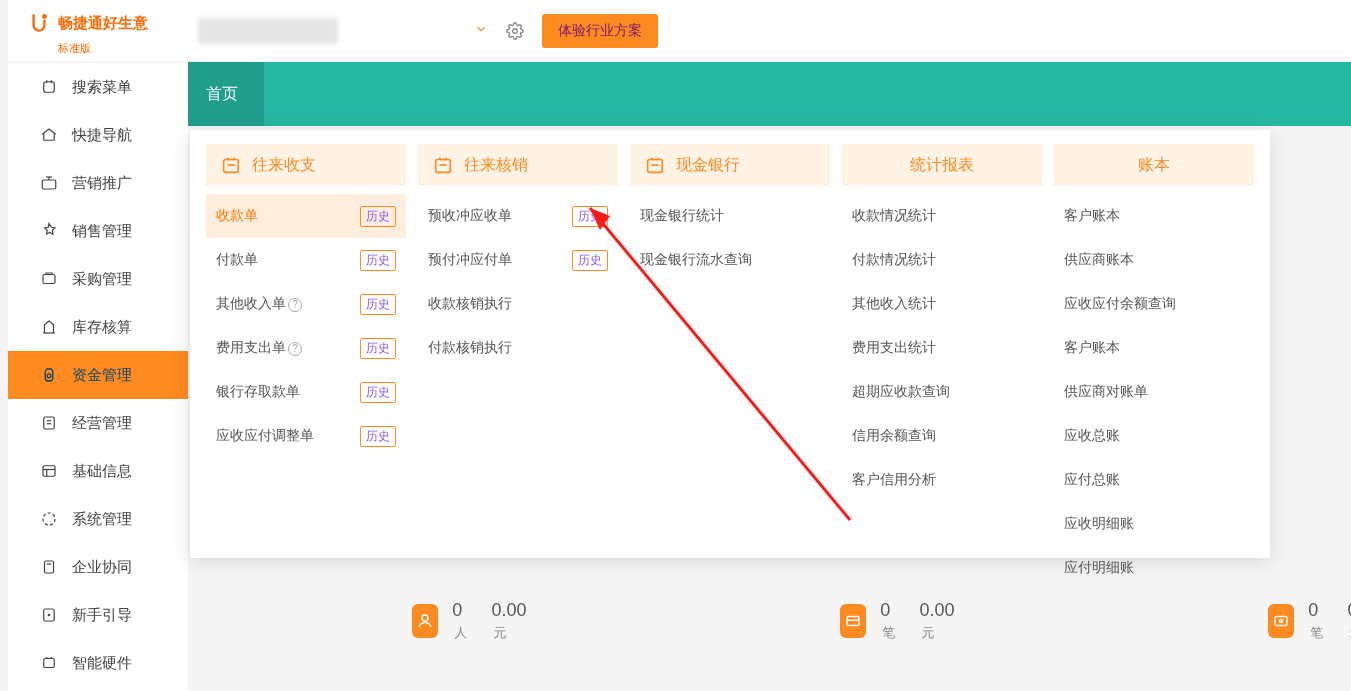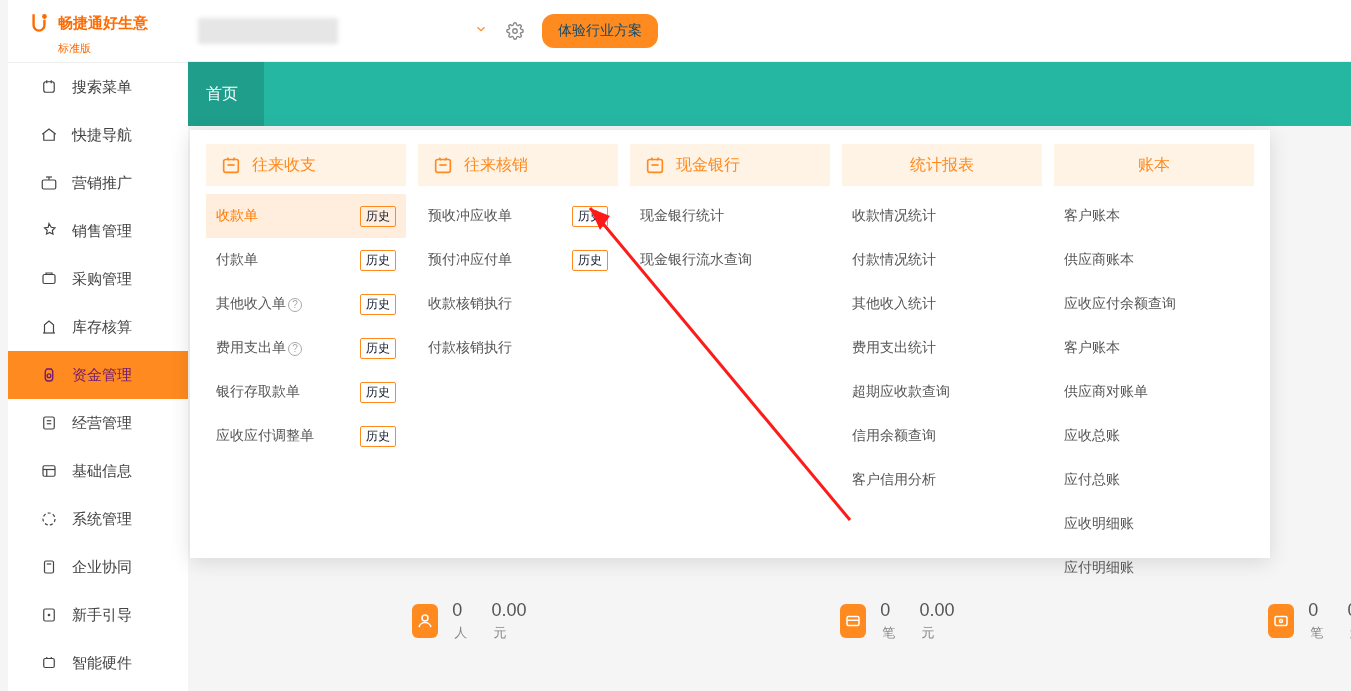--- a/index.html
+++ b/index.html
@@ -22,7 +22,7 @@
     .blur-box { width: 140px; height: 26px; background: #e6e6e6; filter: blur(2px); }
     .chev { color: #ff8a1f; }
     .gear { width: 18px; height: 18px; color: #888; }
-    .btn-orange { background: #ff8a1f; color: #0c4a6e; border: none; padding: 8px 16px; font-size: 14px; border-radius: 12px; cursor: pointer; }
+    .btn-orange { background: #ff8a1f; color: #701a75; border: none; padding: 8px 16px; font-size: 14px; border-radius: 3px; cursor: pointer; }
 
     .tabbar { height: 64px; background: #26b7a3; display: flex; align-items: stretch; }
     .tab { padding: 0 26px; display: flex; align-items: center; color: #fff; font-size: 16px; background: #1f9e8c; cursor: pointer; }

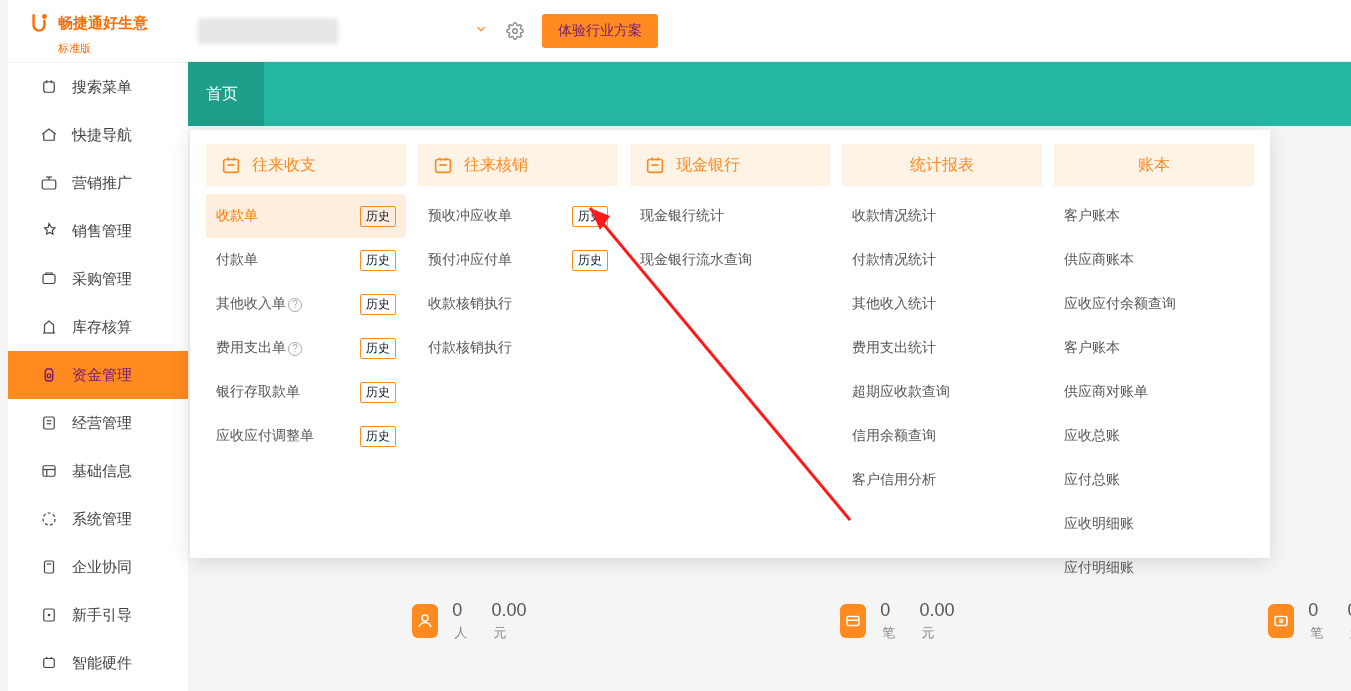--- a/index.html
+++ b/index.html
@@ -35,7 +35,7 @@
     .head-icon { width: 22px; height: 22px; }
     .menu-item { height: 44px; display: flex; align-items: center; justify-content: space-between; padding: 0 10px; font-size: 14px; color: #555; cursor: pointer; }
     .menu-item.active { background: #ffeedd; color: #ff7a00; }
-    .badge-history { border: 1px solid #ff8a1f; color: #0f172a; font-size: 12px; padding: 1px 5px; border-radius: 2px; }
+    .badge-history { border: 1px solid #ff8a1f; color: #8b5cf6; font-size: 12px; padding: 1px 5px; border-radius: 2px; }
     .help-q { display: inline-block; border: 1px solid #aaa; color: #aaa; border-radius: 50%; width: 14px; height: 14px; line-height: 12px; text-align: center; font-size: 10px; margin-left: 2px; }
 
     .bottom-cards { position: absolute; left: 232px; top: 600px; display: flex; gap: 310px; }

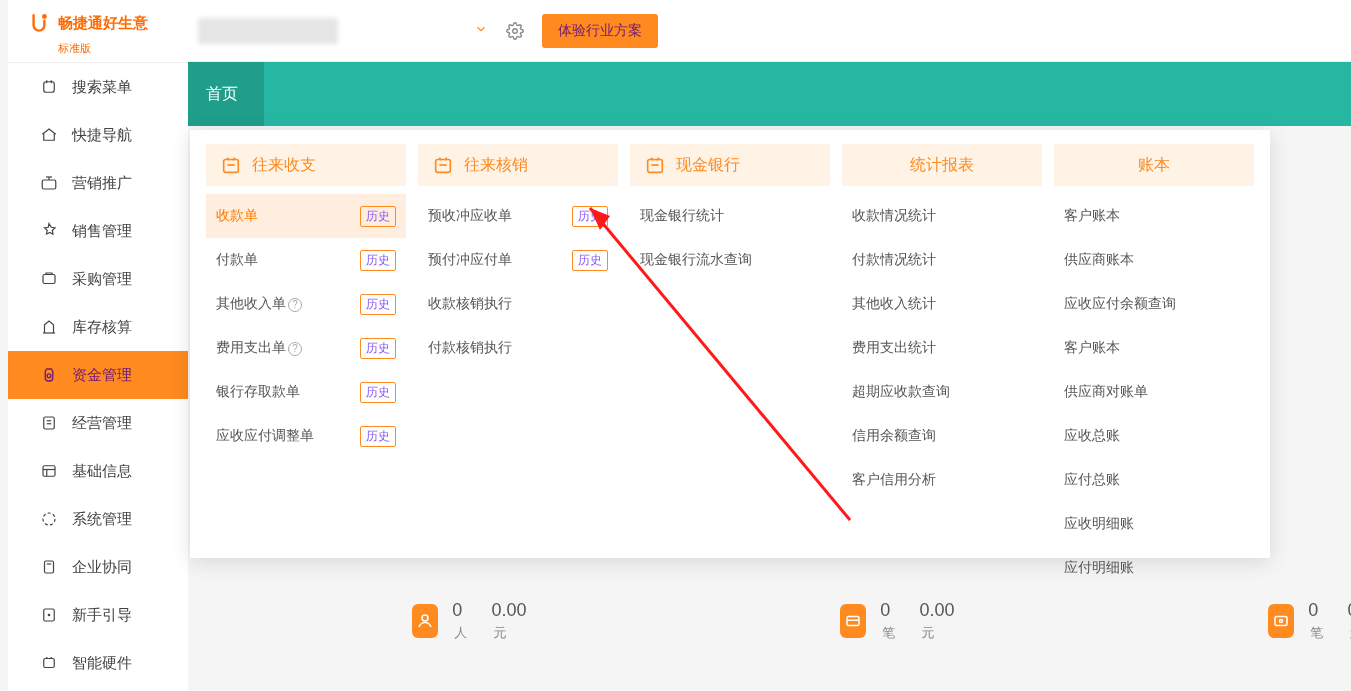--- a/index.html
+++ b/index.html
@@ -13,7 +13,7 @@
     .logo-sub { color: #ff6a00; font-size: 11px; margin-top: 5px; margin-left: 32px; }
 
     .side-item { height: 48px; display: flex; align-items: center; padding: 0 32px; gap: 14px; font-size: 15px; color: #444; cursor: pointer; }
-    .side-item.active { background: #ff8a1f; color: #701a75; }
+    .side-item.active { background: #ff8a1f; color: #0c4a6e; }
     .side-item .icon { width: 18px; height: 18px; display: inline-flex; align-items: center; justify-content: center; flex-shrink: 0; }
     .side-item .icon svg { width: 18px; height: 18px; }
 

